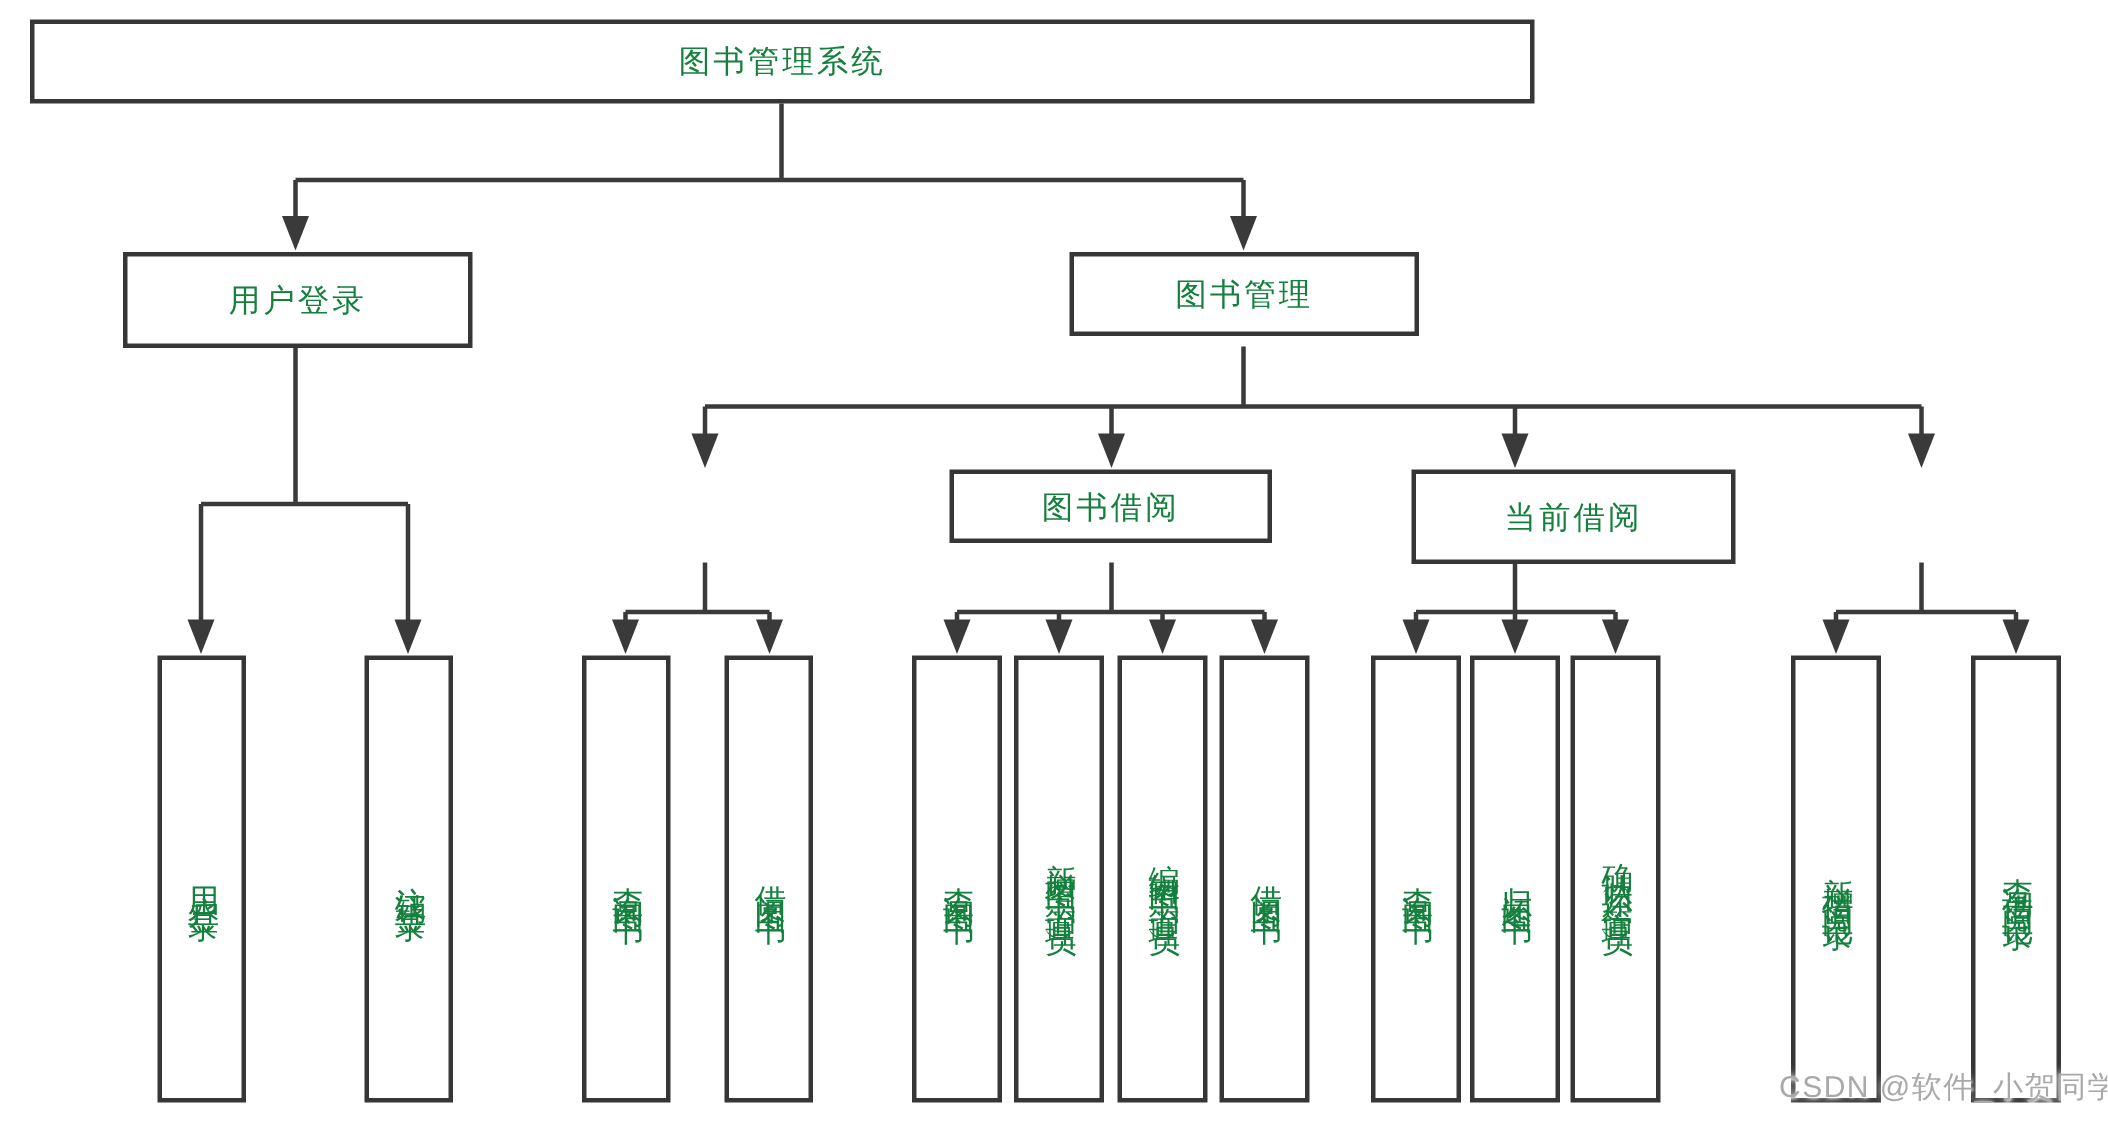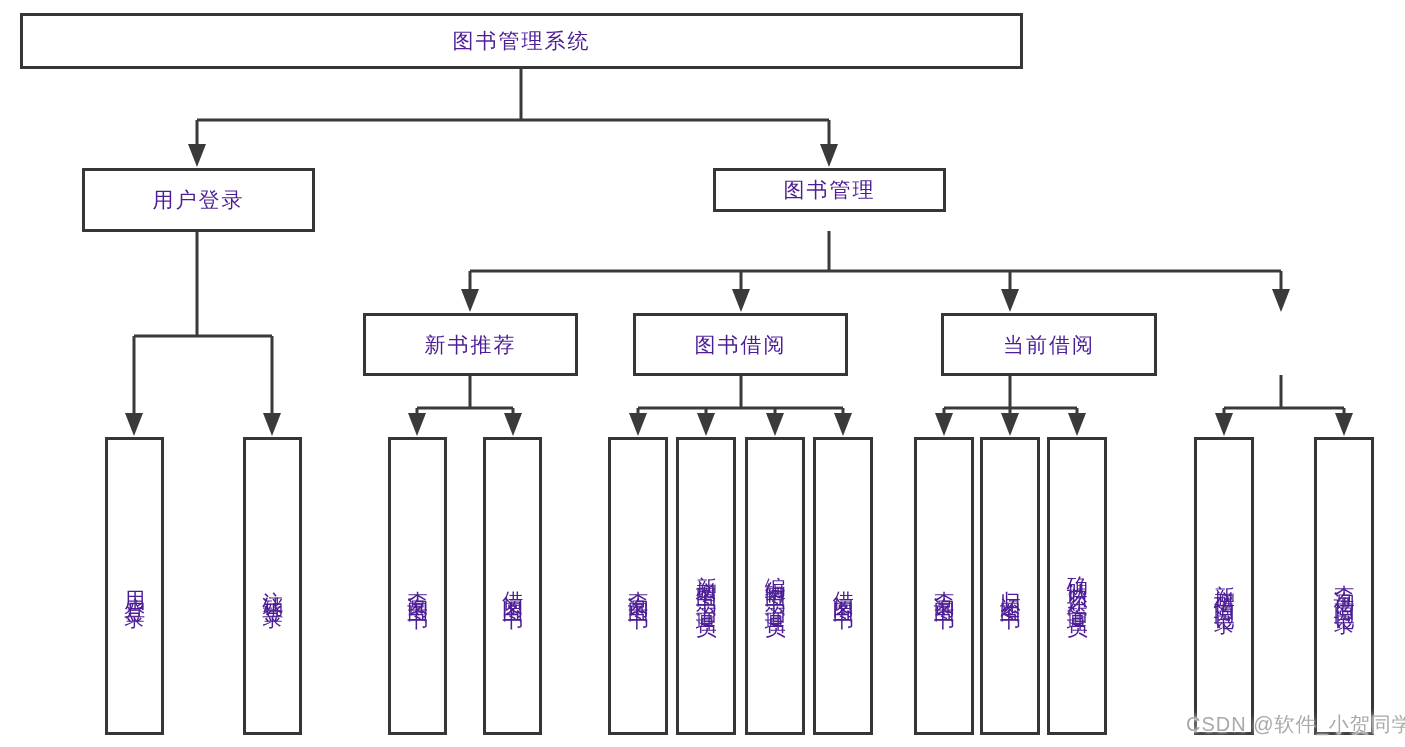--- a/index.html
+++ b/index.html
@@ -11,7 +11,7 @@
     box-sizing:border-box;
     border:3px solid #363636;
     background:#ffffff;
-    color:#4c1d95;
+    color:#15803d;
     display:flex;
     align-items:center;
     justify-content:center;

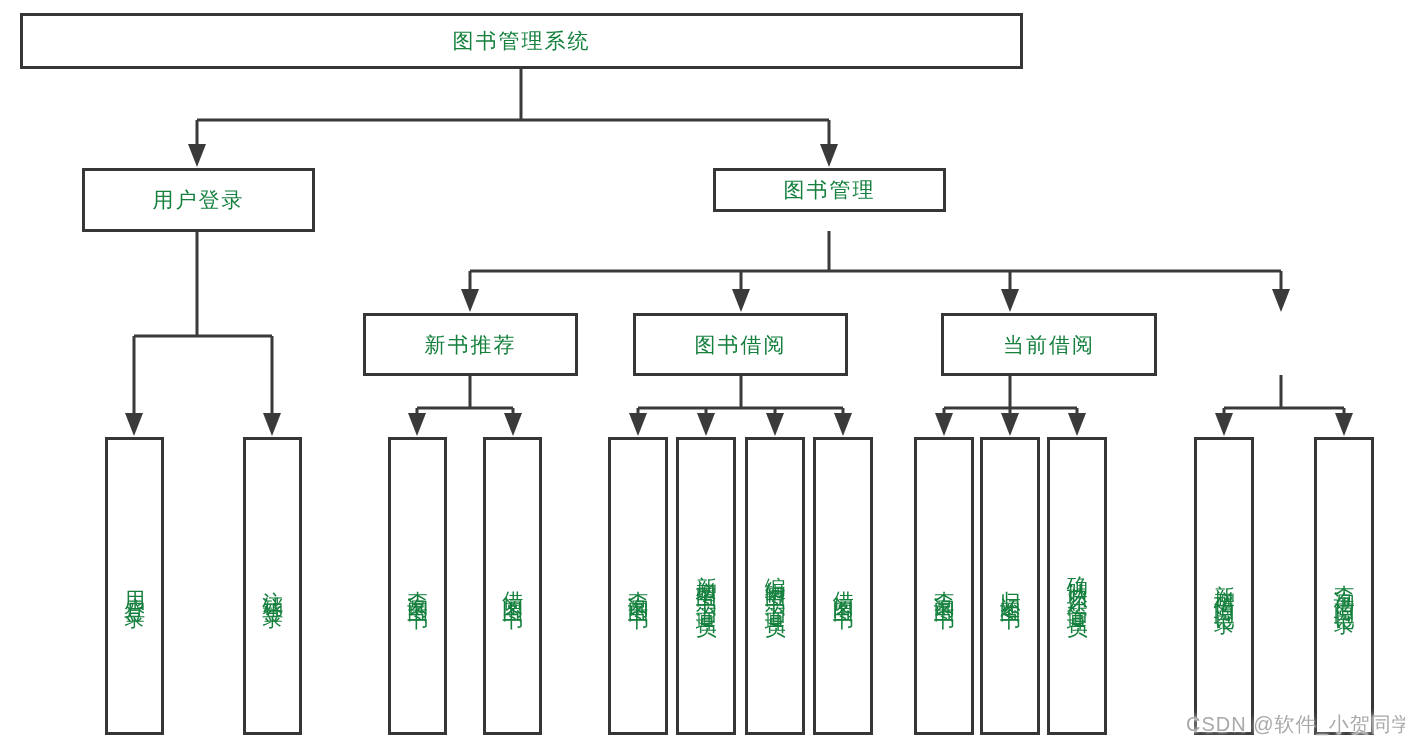--- a/index.html
+++ b/index.html
@@ -92,7 +92,7 @@
   <div class="node hnode" style="left:20px;top:13px;width:1003px;height:56px;">图书管理系统</div>
 
   <div class="node hnode" style="left:82px;top:168px;width:233px;height:64px;">用户登录</div>
-  <div class="node hnode" style="left:713px;top:168px;width:233px;height:44px;">图书管理</div>
+  <div class="node hnode" style="left:713px;top:168px;width:233px;height:56px;">图书管理</div>
 
   <div class="node hnode" style="left:363px;top:313px;width:215px;height:63px;">新书推荐</div>
   <div class="node hnode" style="left:633px;top:313px;width:215px;height:63px;">图书借阅</div>

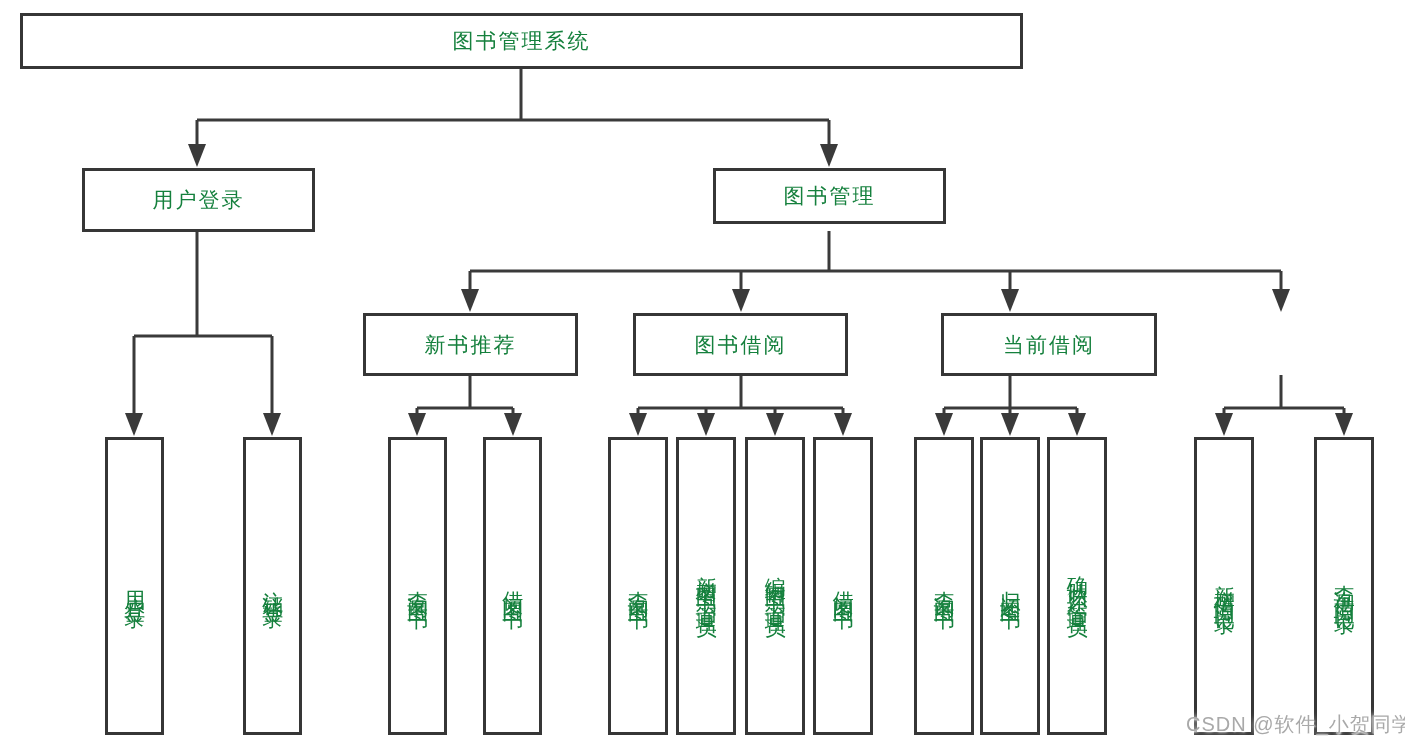--- a/index.html
+++ b/index.html
@@ -94,7 +94,6 @@
   <div class="node hnode" style="left:82px;top:168px;width:233px;height:64px;">用户登录</div>
   <div class="node hnode" style="left:713px;top:168px;width:233px;height:56px;">图书管理</div>
 
-  <div class="node hnode" style="left:363px;top:313px;width:215px;height:63px;">新书推荐</div>
   <div class="node hnode" style="left:633px;top:313px;width:215px;height:63px;">图书借阅</div>
   <div class="node hnode" style="left:902px;top:313px;width:216px;height:63px;margin-left:39px;">当前借阅</div>
 

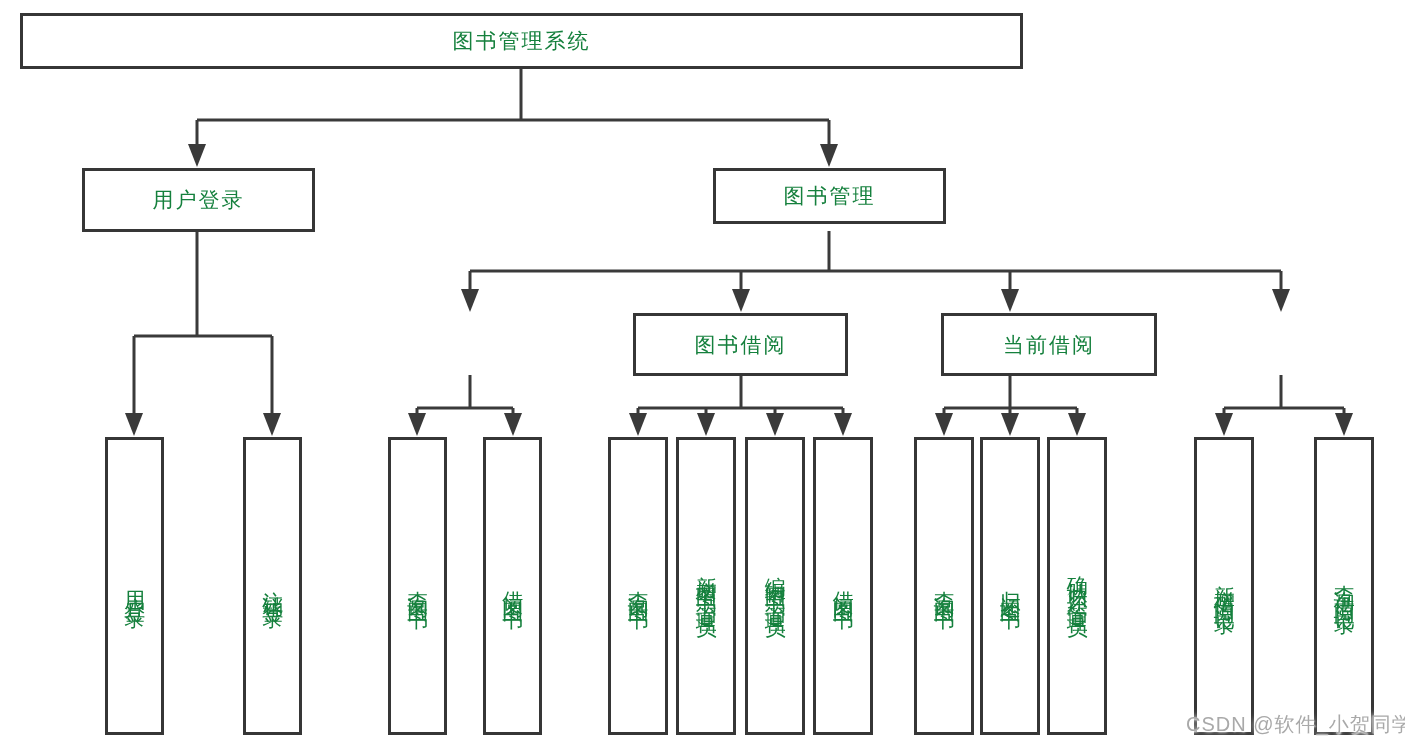--- a/index.html
+++ b/index.html
@@ -94,7 +94,7 @@
   <div class="node hnode" style="left:82px;top:168px;width:233px;height:64px;">用户登录</div>
   <div class="node hnode" style="left:713px;top:168px;width:233px;height:56px;">图书管理</div>
 
-  <div class="node hnode" style="left:633px;top:313px;width:215px;height:63px;">图书借阅</div>
+  <div class="node hnode" style="left:633px;top:313px;width:215px;height:49px;">图书借阅</div>
   <div class="node hnode" style="left:902px;top:313px;width:216px;height:63px;margin-left:39px;">当前借阅</div>
 
   <div class="node vnode" style="left:105px;top:437px;width:59px;height:298px;">用户登录</div>

